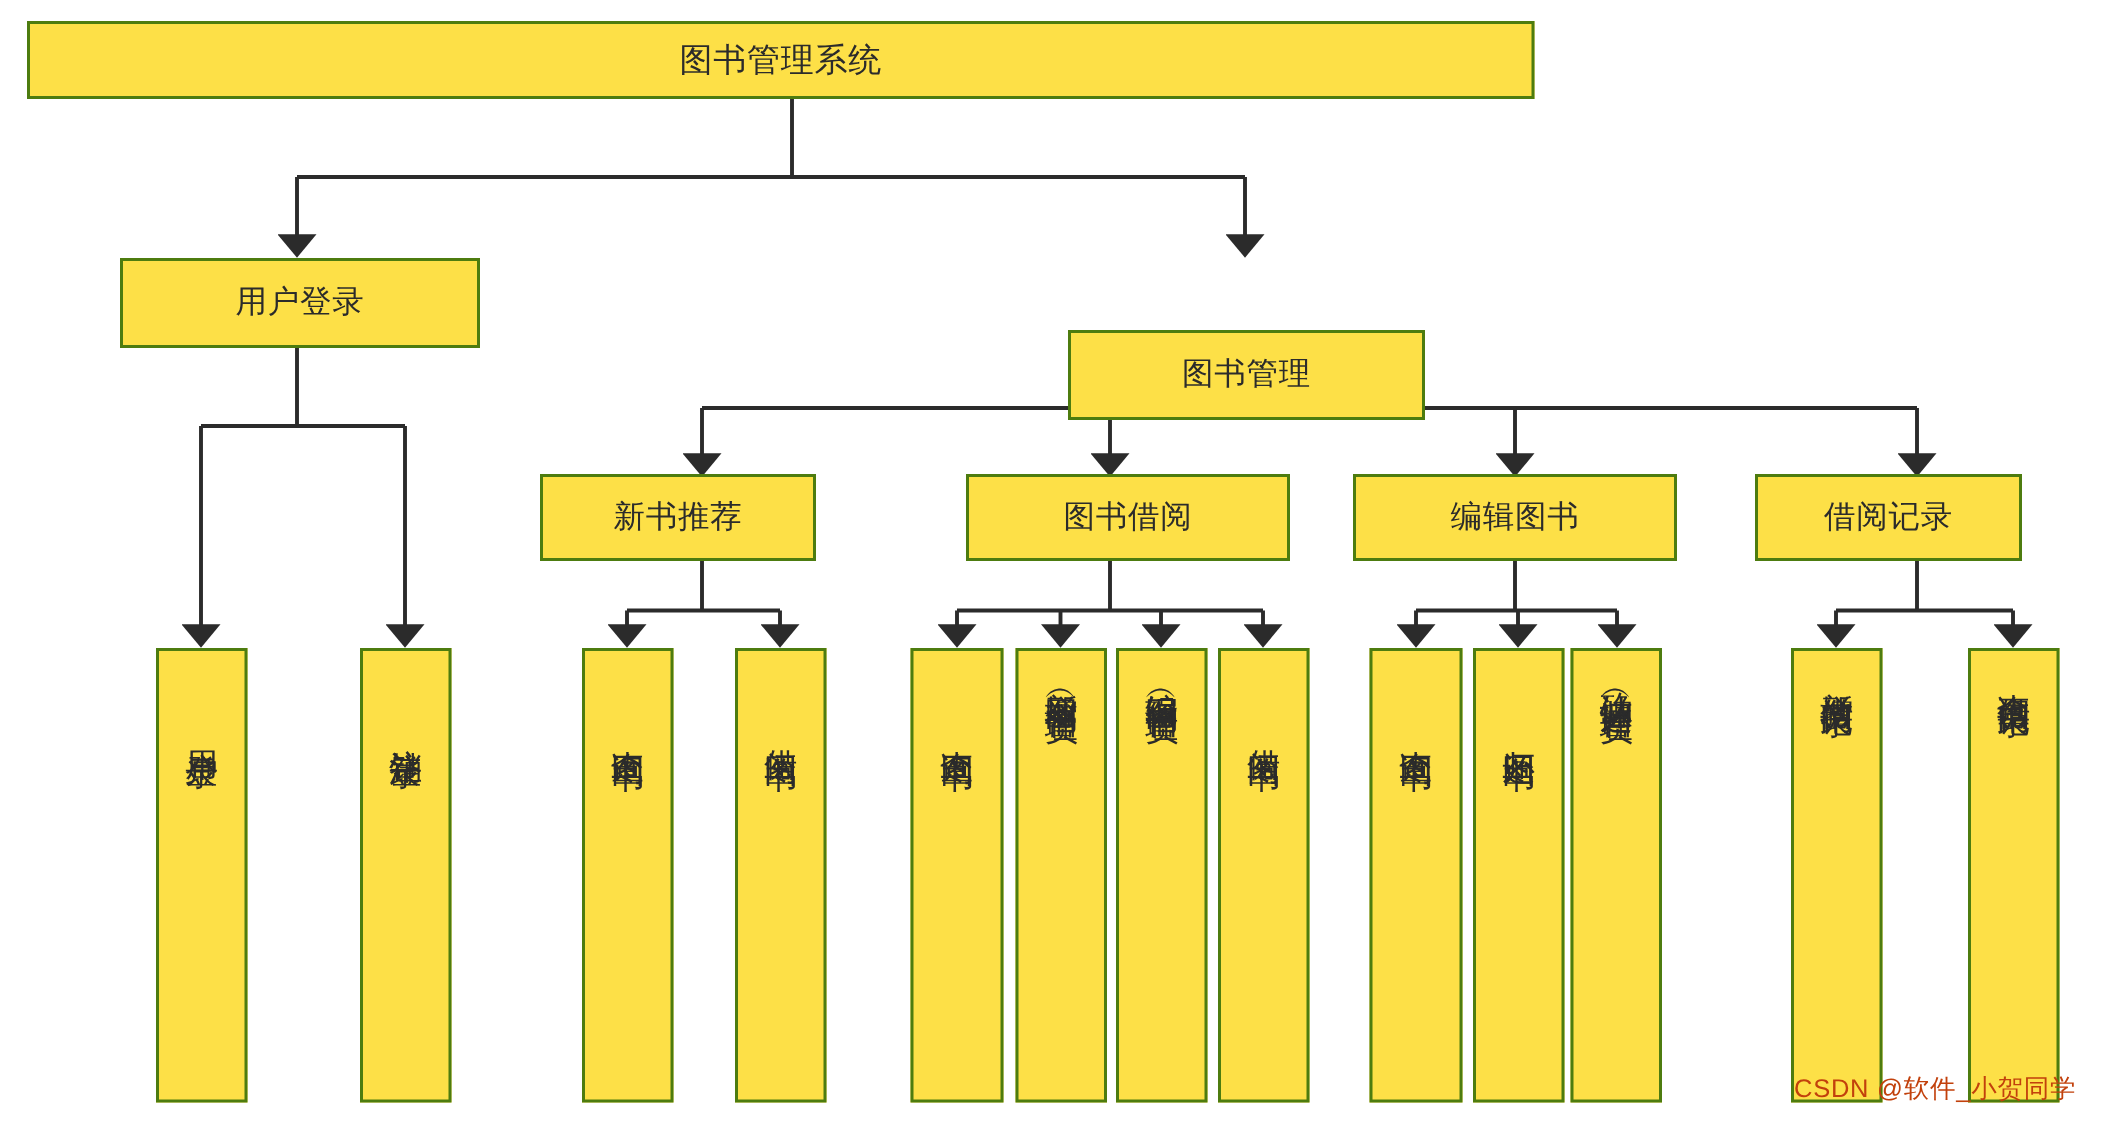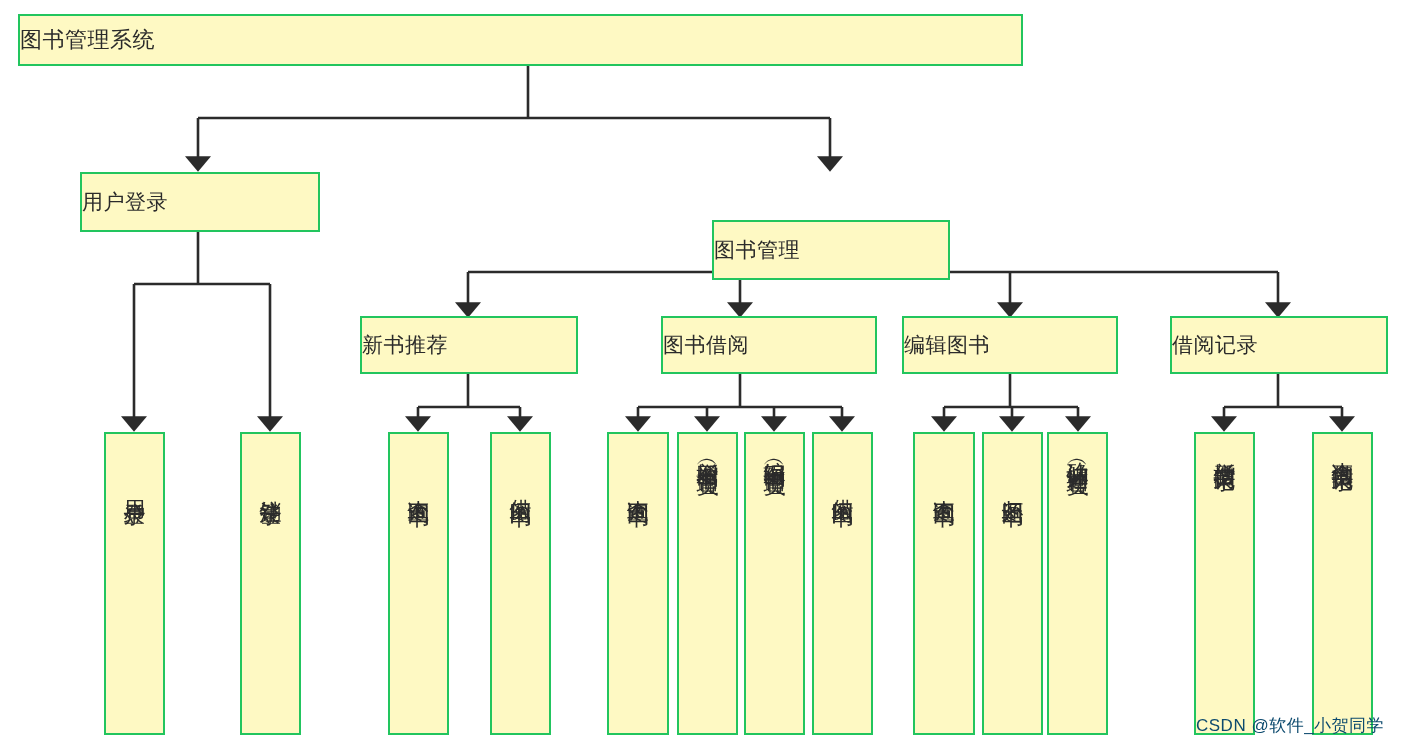--- a/index.html
+++ b/index.html
@@ -28,11 +28,11 @@
   .node {
     position: absolute;
     box-sizing: border-box;
-    border: 2px solid #22c55e;
-    background: #fef9c3;
+    border: 2px solid #4d7c0f;
+    background: #fde047;
     display: flex;
     align-items: center;
-    justify-content: flex-start;
+    justify-content: center;
     color: #2b2b2b;
   }
   .node .lbl {

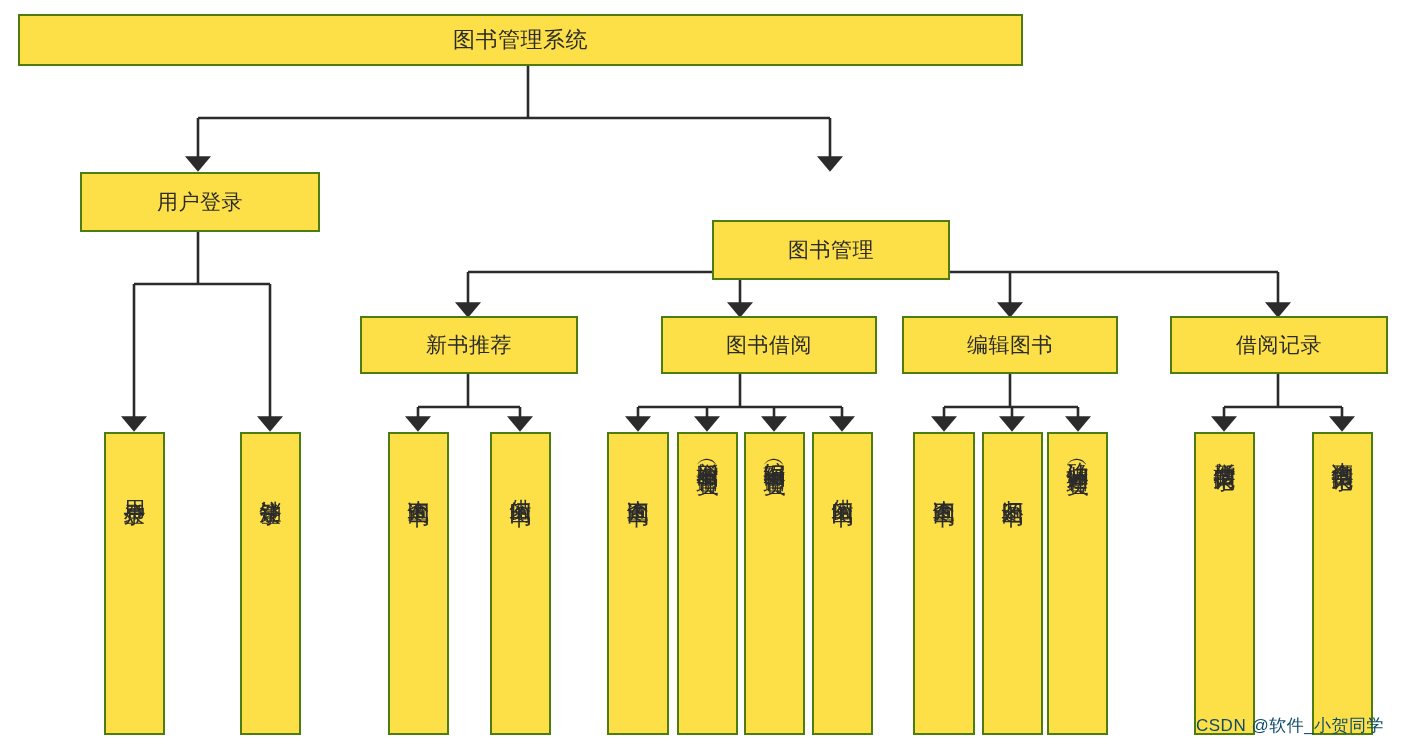--- a/index.html
+++ b/index.html
@@ -140,7 +140,7 @@
     <span class="lbl">图书管理</span>
   </div>
 
-  <div class="node h-node" style="left:360px; top:316px; width:218px; height:58px;">
+  <div class="node h-node" style="left:360px; top:316px; width:184px; height:58px;">
     <span class="lbl">新书推荐</span>
   </div>
   <div class="node h-node" style="left:661px; top:316px; width:216px; height:58px;">

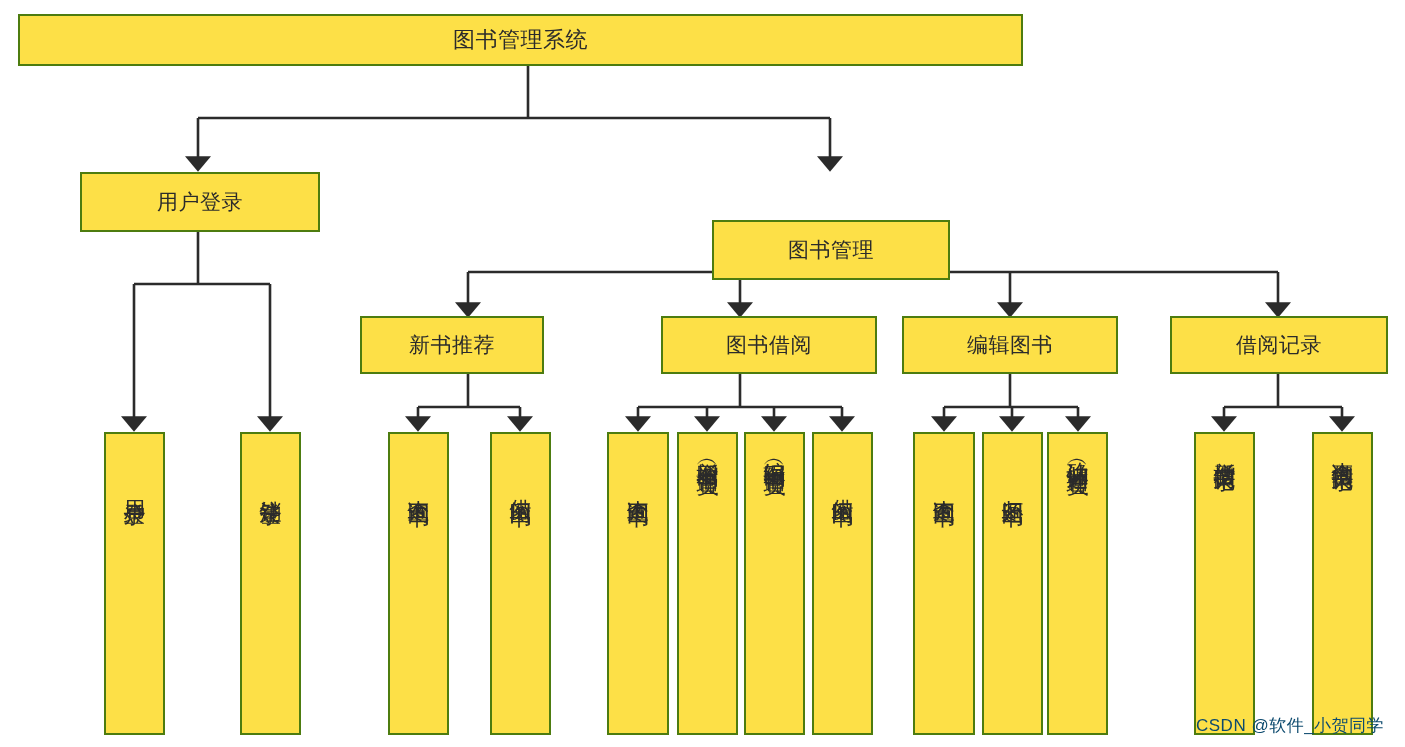--- a/index.html
+++ b/index.html
@@ -143,7 +143,7 @@
   <div class="node h-node" style="left:360px; top:316px; width:184px; height:58px;">
     <span class="lbl">新书推荐</span>
   </div>
-  <div class="node h-node" style="left:661px; top:316px; width:216px; height:58px;">
+  <div class="node h-node" style="left:644px; top:316px; width:216px; height:58px;">
     <span class="lbl">图书借阅</span>
   </div>
   <div class="node h-node" style="left:902px; top:316px; width:216px; height:58px;">

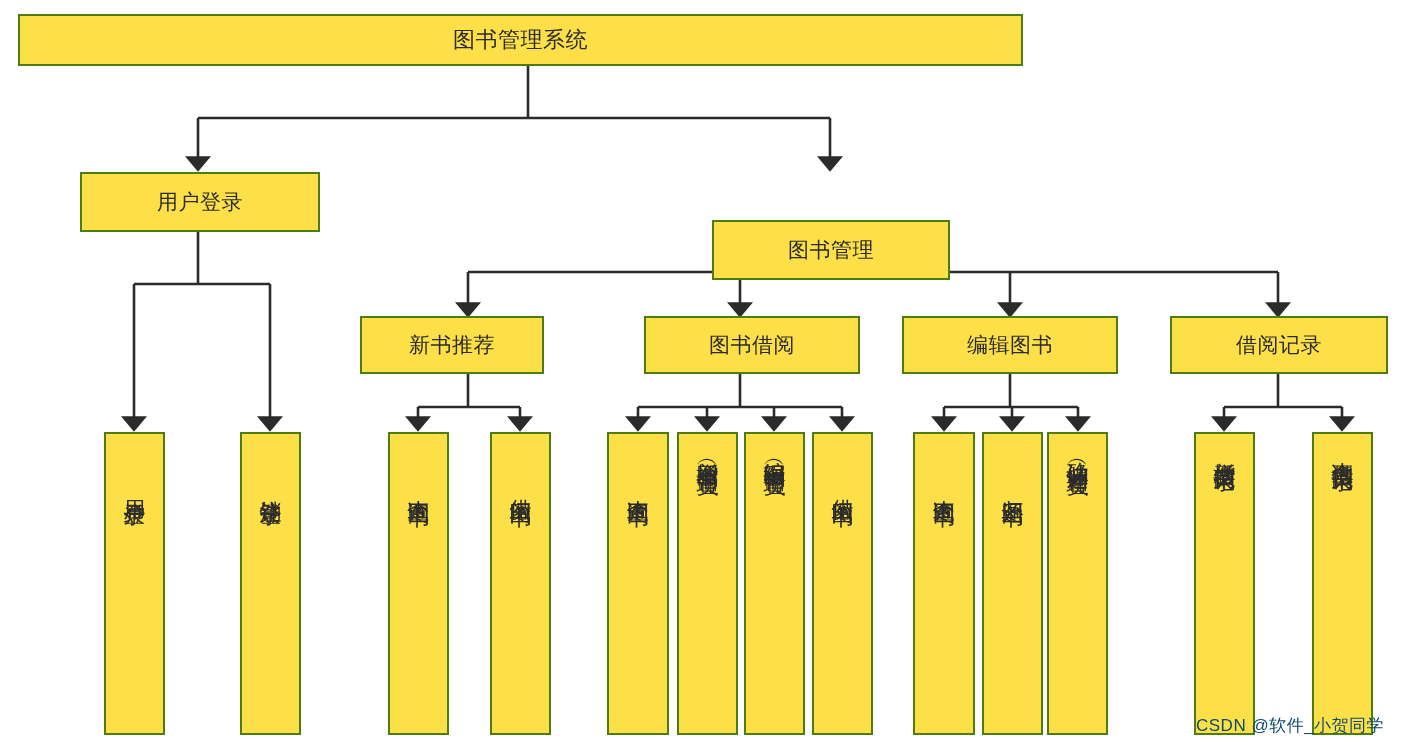--- a/index.html
+++ b/index.html
@@ -149,7 +149,7 @@
   <div class="node h-node" style="left:902px; top:316px; width:216px; height:58px;">
     <span class="lbl">编辑图书</span>
   </div>
-  <div class="node h-node" style="left:1170px; top:316px; width:218px; height:58px;">
+  <div class="node h-node" style="left:1170px; top:316px; width:178px; height:58px;">
     <span class="lbl">借阅记录</span>
   </div>
 

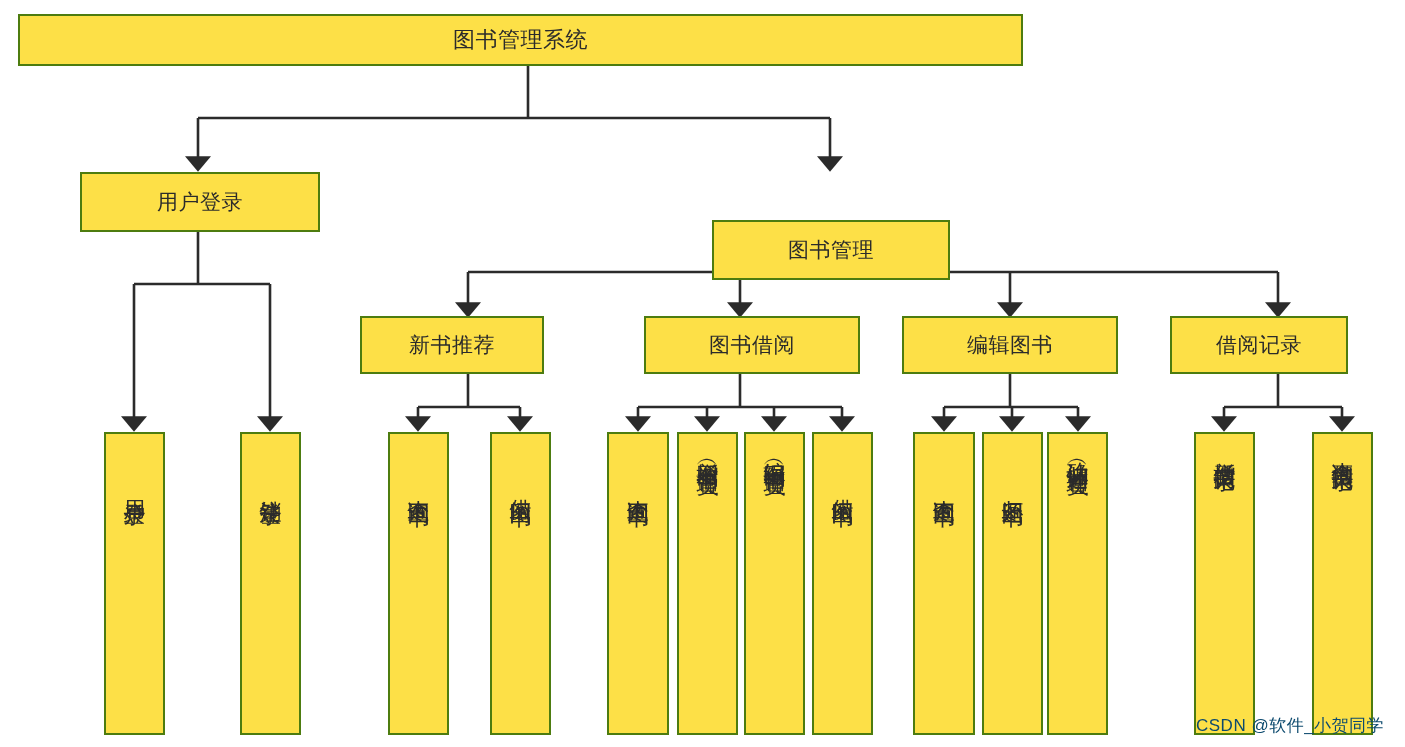--- a/index.html
+++ b/index.html
@@ -67,7 +67,7 @@
   .v-node.tall .lbl { margin-top: 4px; }
   .watermark {
     position: absolute;
-    color: #0c4a6e;
+    color: #c2410c;
     font-size: 17px;
     white-space: nowrap;
     letter-spacing: 0.5px;

